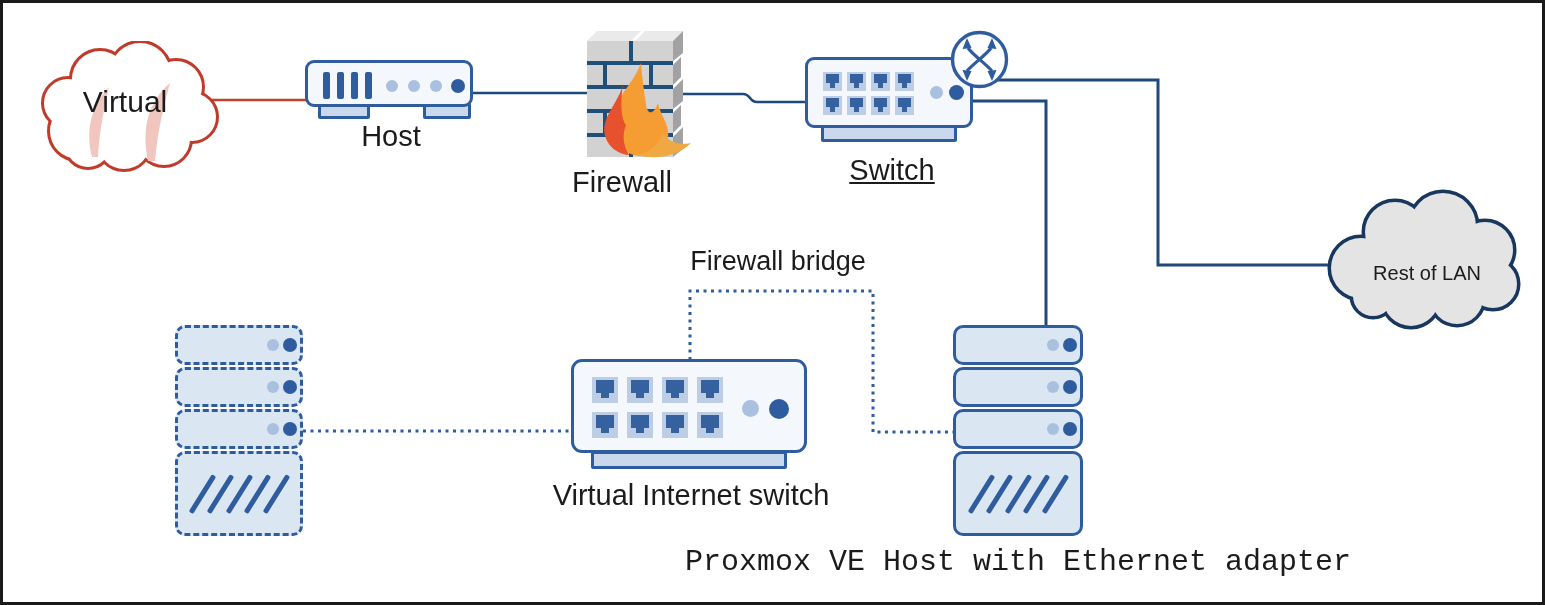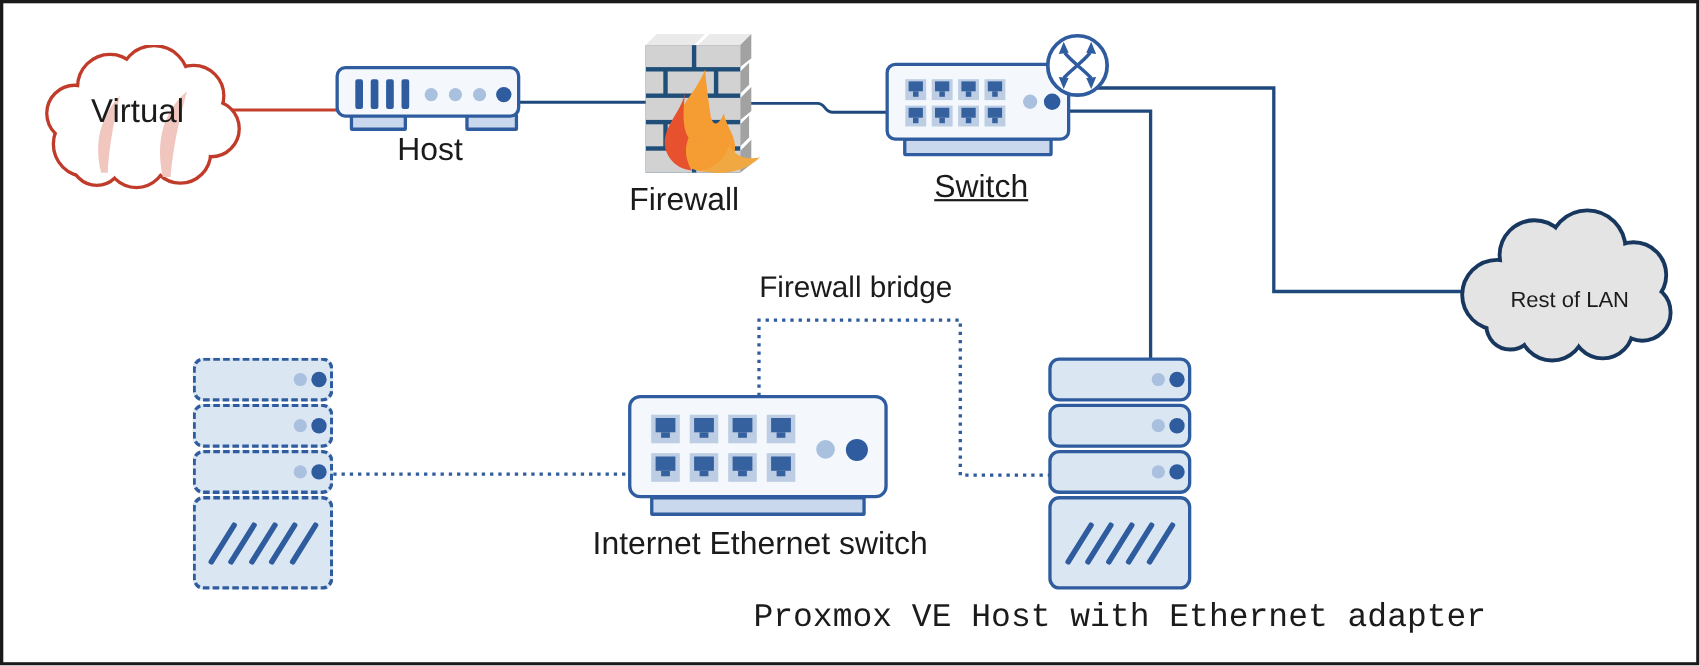--- a/index.html
+++ b/index.html
@@ -248,7 +248,7 @@
     <span class="led light" style="left:168px;top:38px;width:17px;height:17px;"></span>
     <span class="led dark" style="left:195px;top:37px;width:20px;height:20px;"></span>
   </div>
-  <div class="label" style="left:688px;top:477px;">Internet Ethernet switch</div>
+  <div class="label" style="left:688px;top:477px;">Virtual Internet switch</div>
 
   <div class="stack" style="left:950px;top:322px;width:130px;">
     <div class="unit">

